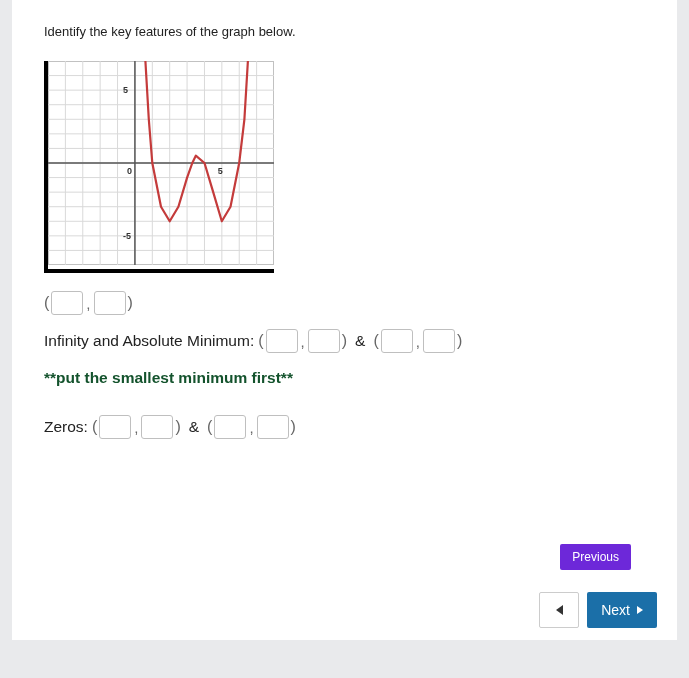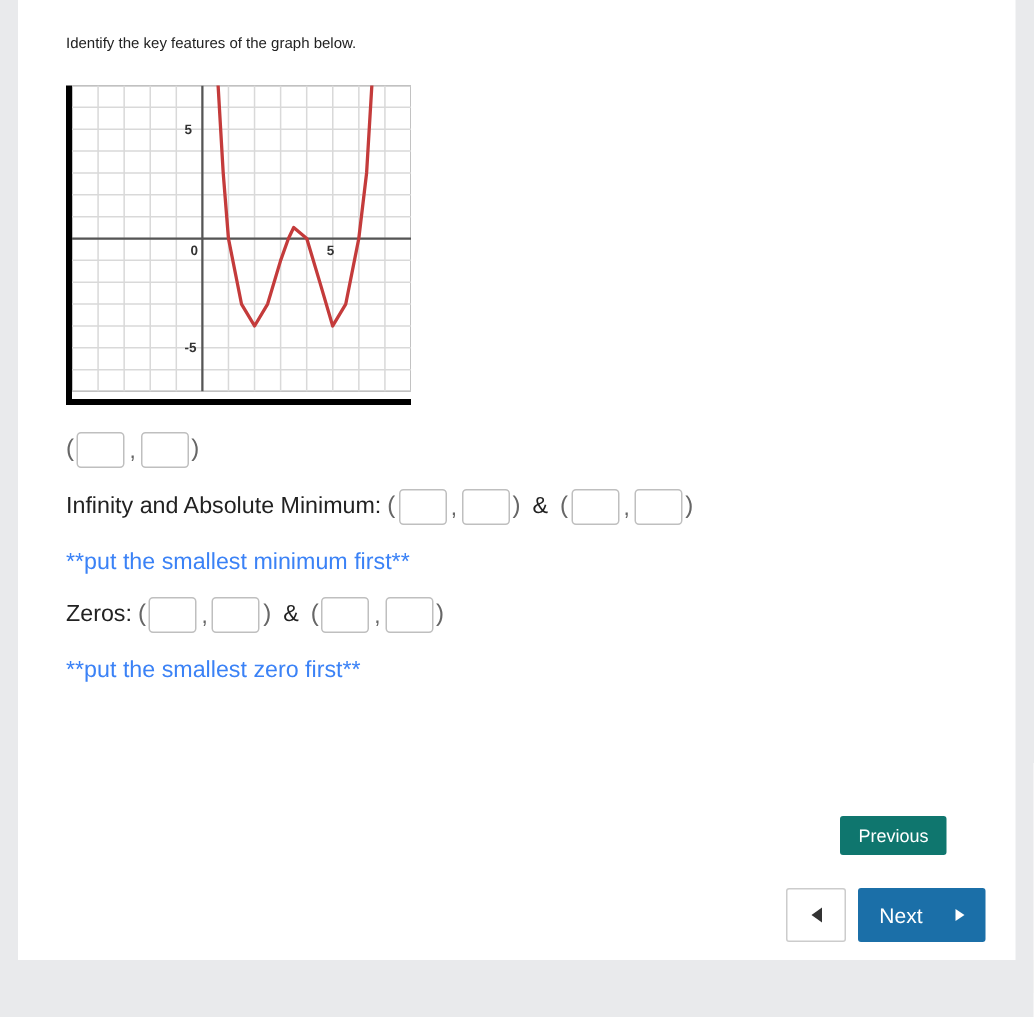--- a/index.html
+++ b/index.html
@@ -19,7 +19,7 @@
     position: relative;
   }
   .prompt {
-    font-size: 10px;
+    font-size: 13px;
     color: #222;
     margin: 0 0 22px 0;
   }

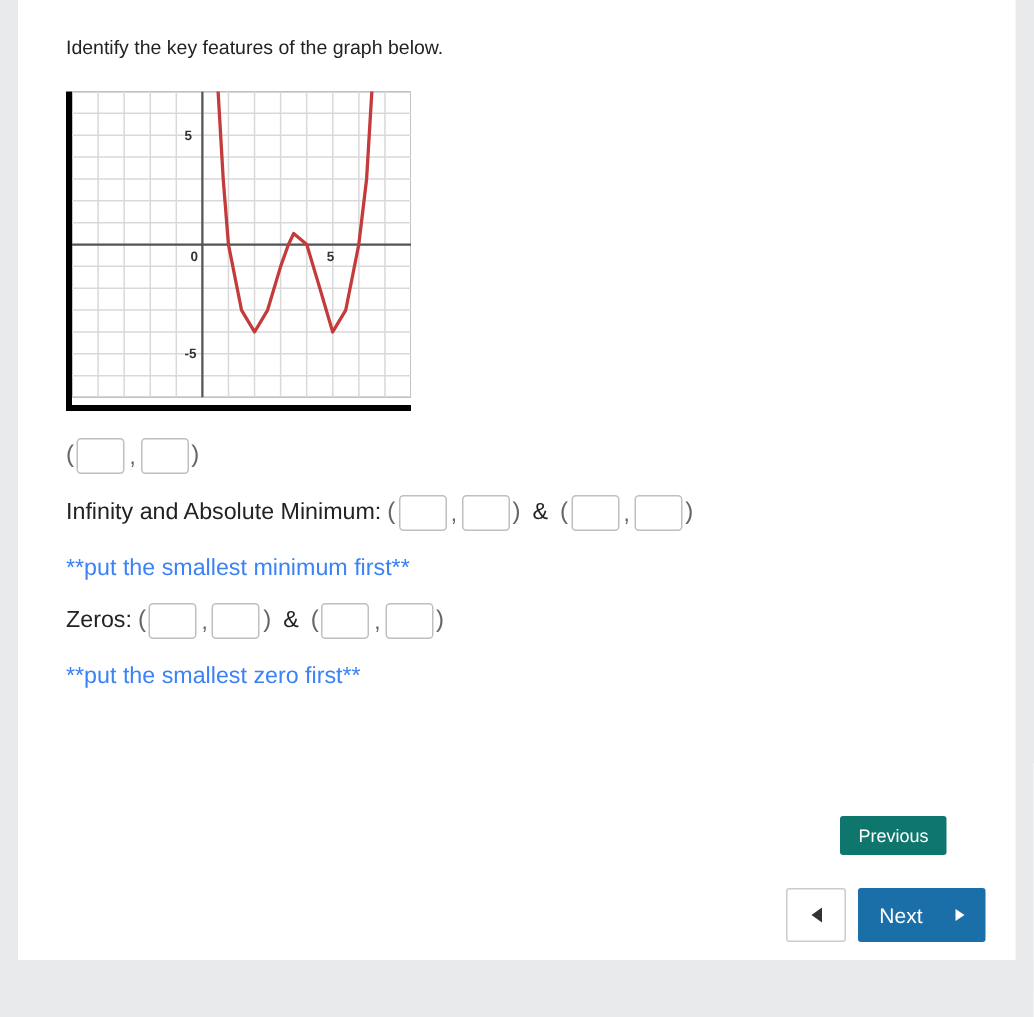--- a/index.html
+++ b/index.html
@@ -62,8 +62,9 @@
   }
   .note {
     font-size: 15.5px;
-    color: #3b82f6;
+    color: #14532d;
     margin: 16px 0 0 0;
+    font-weight: bold;
   }
   .tooltip {
     position: absolute;

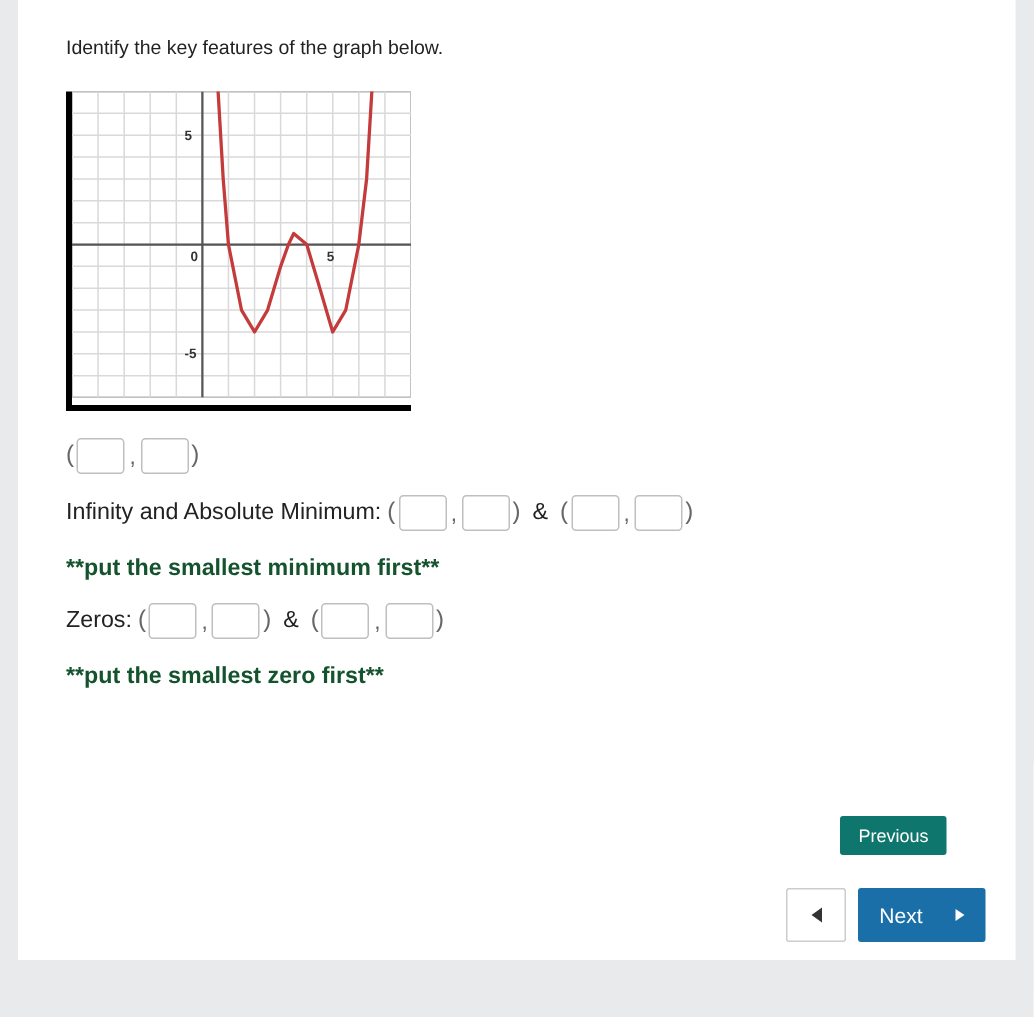--- a/index.html
+++ b/index.html
@@ -208,7 +208,7 @@
 
   <p class="note">**put the smallest minimum first**</p>
 
-  <div class="line" style="margin-top:14px;">
+  <div class="line" style="margin-top:28px;">
     <span>Zeros:</span>
     <span class="tuple">
       <span class="paren">(</span>

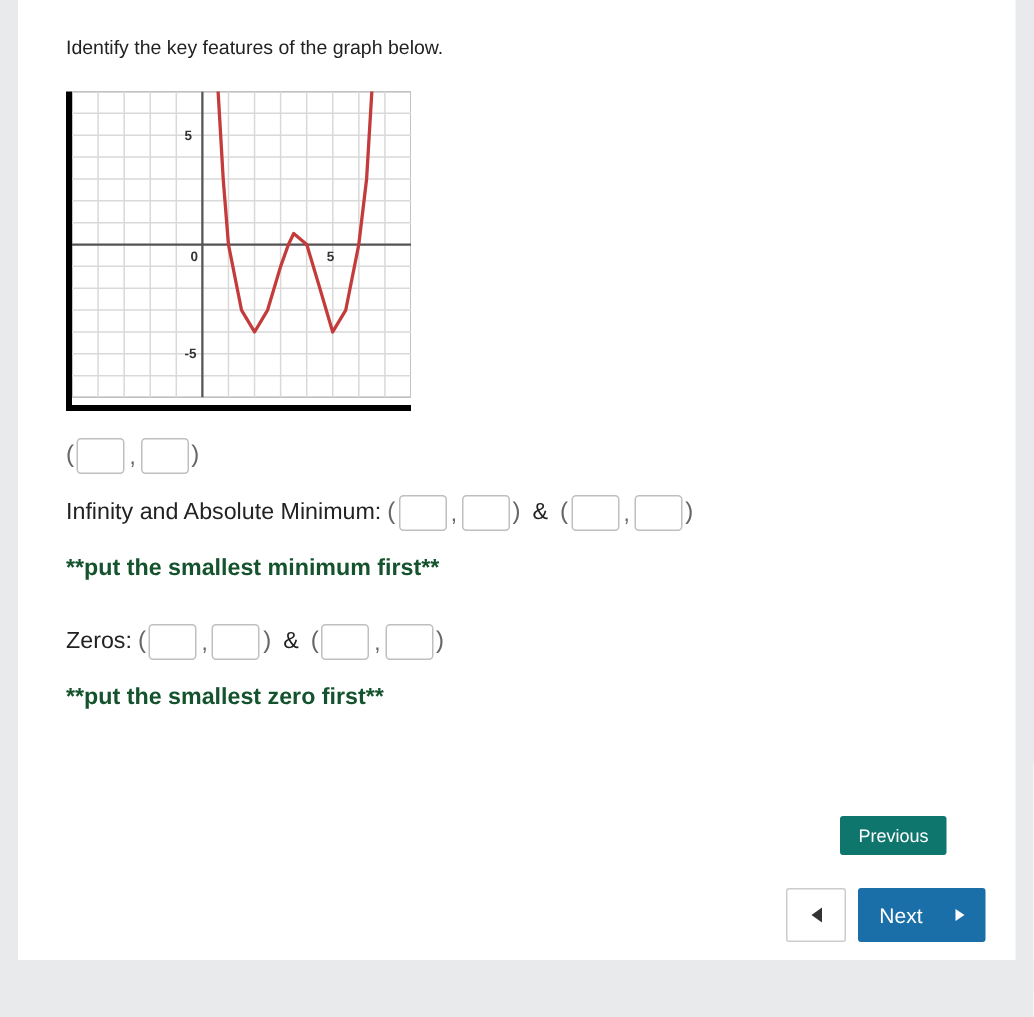--- a/index.html
+++ b/index.html
@@ -227,7 +227,6 @@
     </span>
   </div>
 
-  <p class="note">**put the smallest zero first**</p>
 
   <div class="tooltip">Previous</div>
 

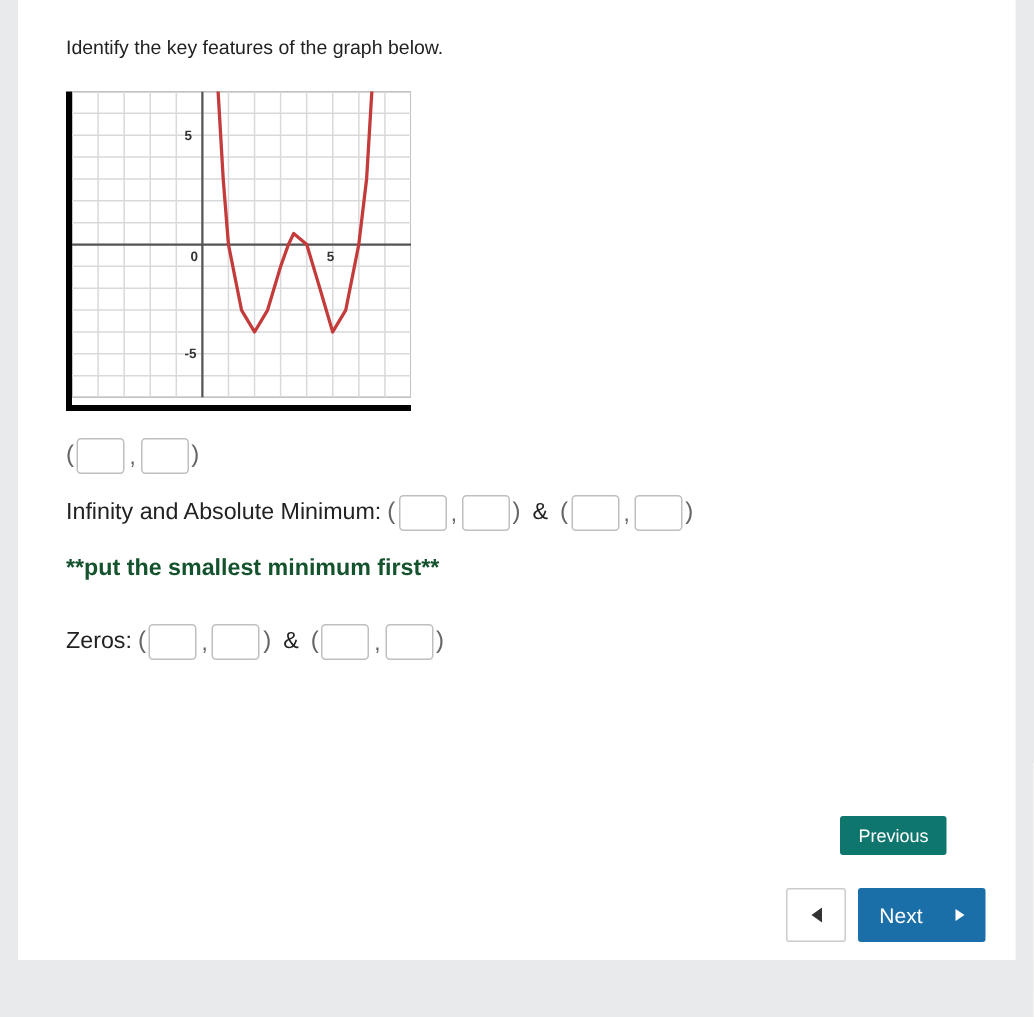--- a/index.html
+++ b/index.html
@@ -70,7 +70,7 @@
     position: absolute;
     right: 46px;
     bottom: 70px;
-    background: #0f766e;
+    background: #6d28d9;
     color: #fff;
     font-size: 12px;
     padding: 6px 12px;

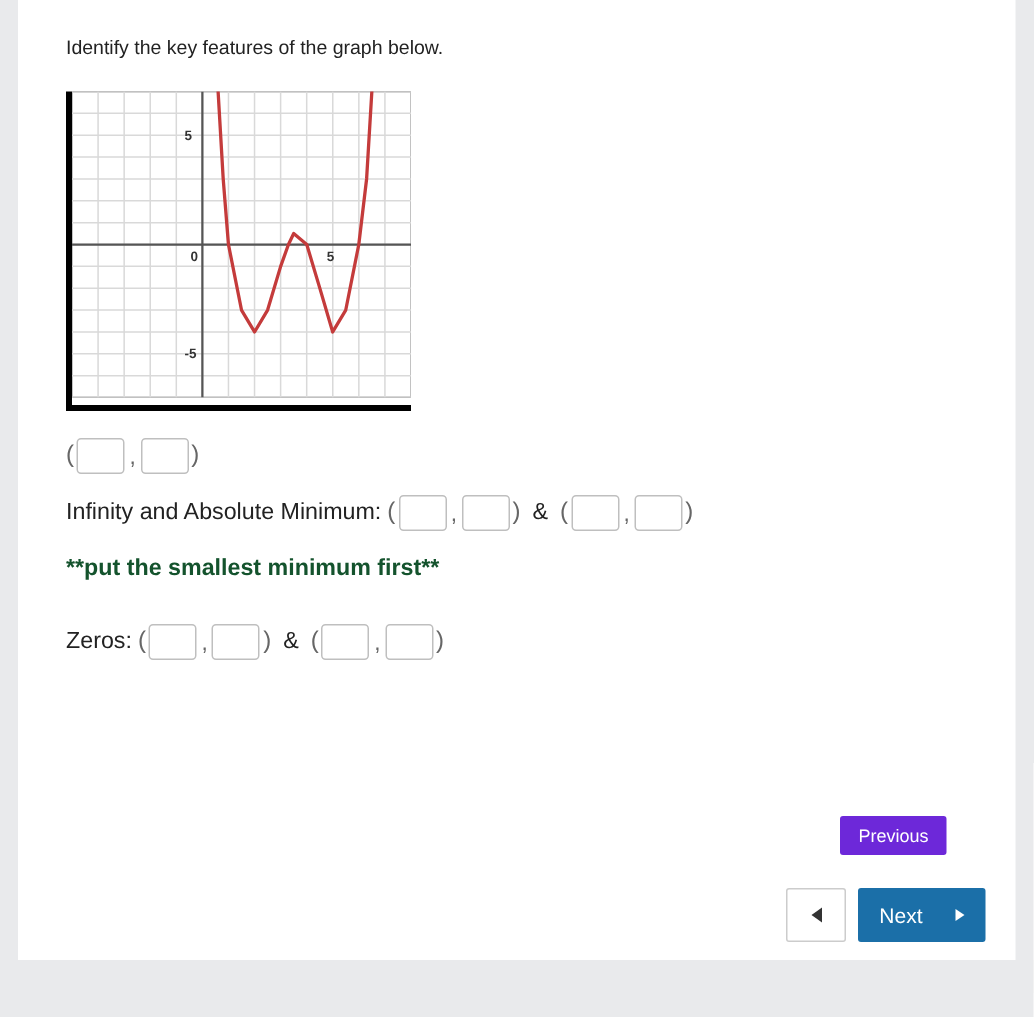--- a/index.html
+++ b/index.html
@@ -104,7 +104,7 @@
     font-size: 14px;
     display: flex;
     align-items: center;
-    gap: 22px;
+    gap: 7px;
     cursor: pointer;
   }
   .tri-left {

